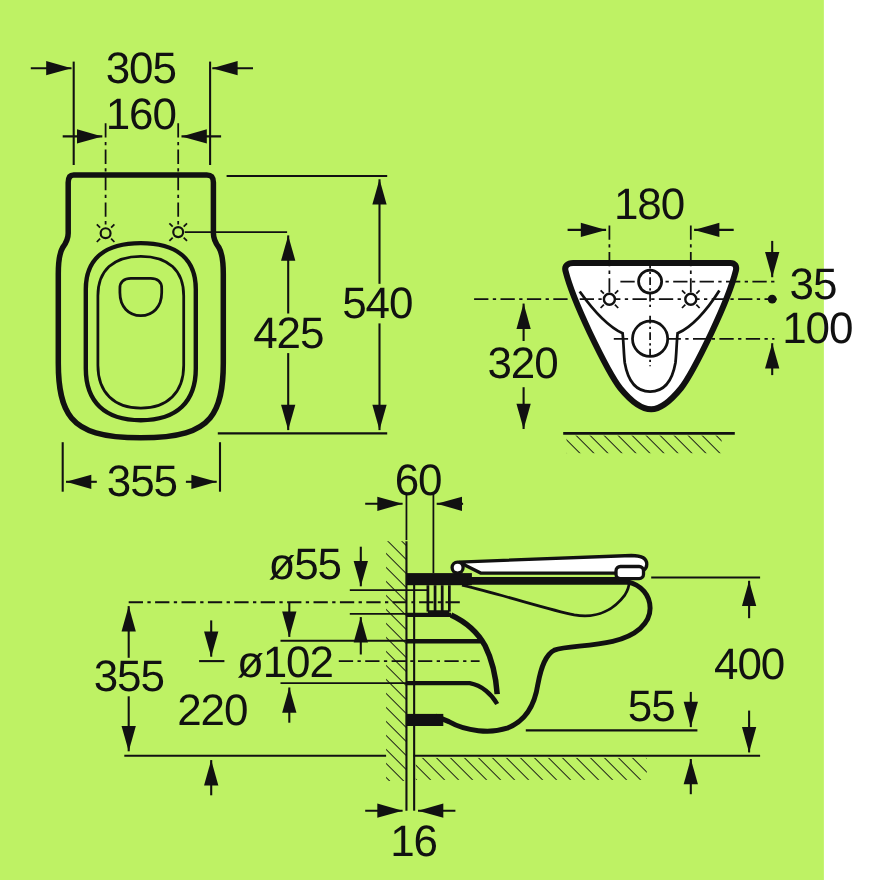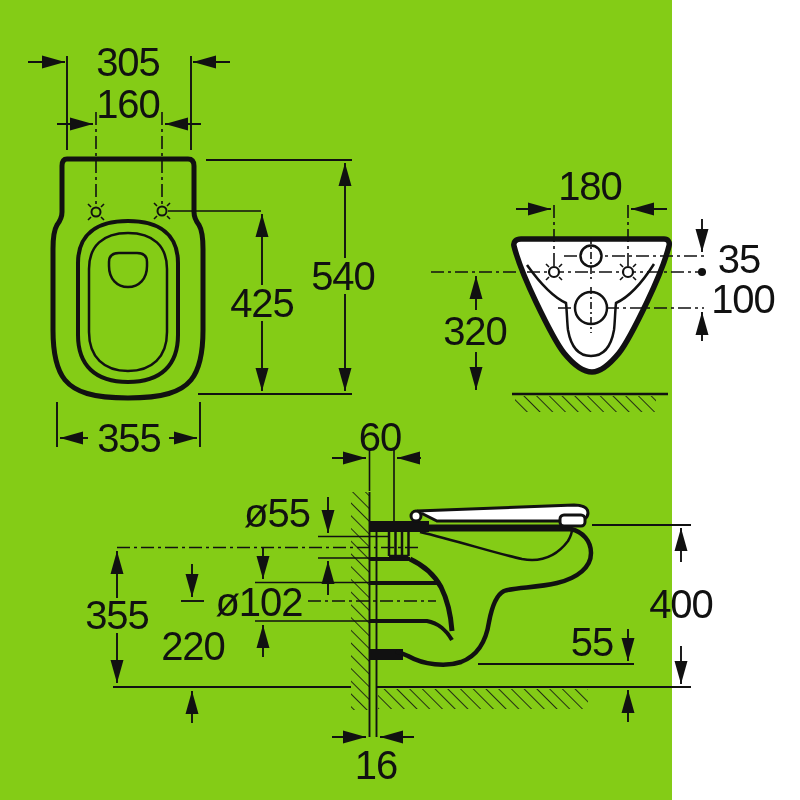--- a/index.html
+++ b/index.html
@@ -3,7 +3,7 @@
 <meta charset="utf-8">
 <style>
   html,body{margin:0;padding:0;background:#ffffff;}
-  .stage{width:672px;height:800px;background:#84cc16;position:relative;font-family:"Liberation Sans",sans-serif;}
+  .stage{width:749px;height:800px;background:#bef264;position:relative;font-family:"Liberation Sans",sans-serif;}
   svg{display:block;}
   text{font-family:"Liberation Sans","DejaVu Sans",sans-serif;font-size:40px;fill:#111;letter-spacing:-1px;}
   .ink{stroke:#111;fill:none;}

